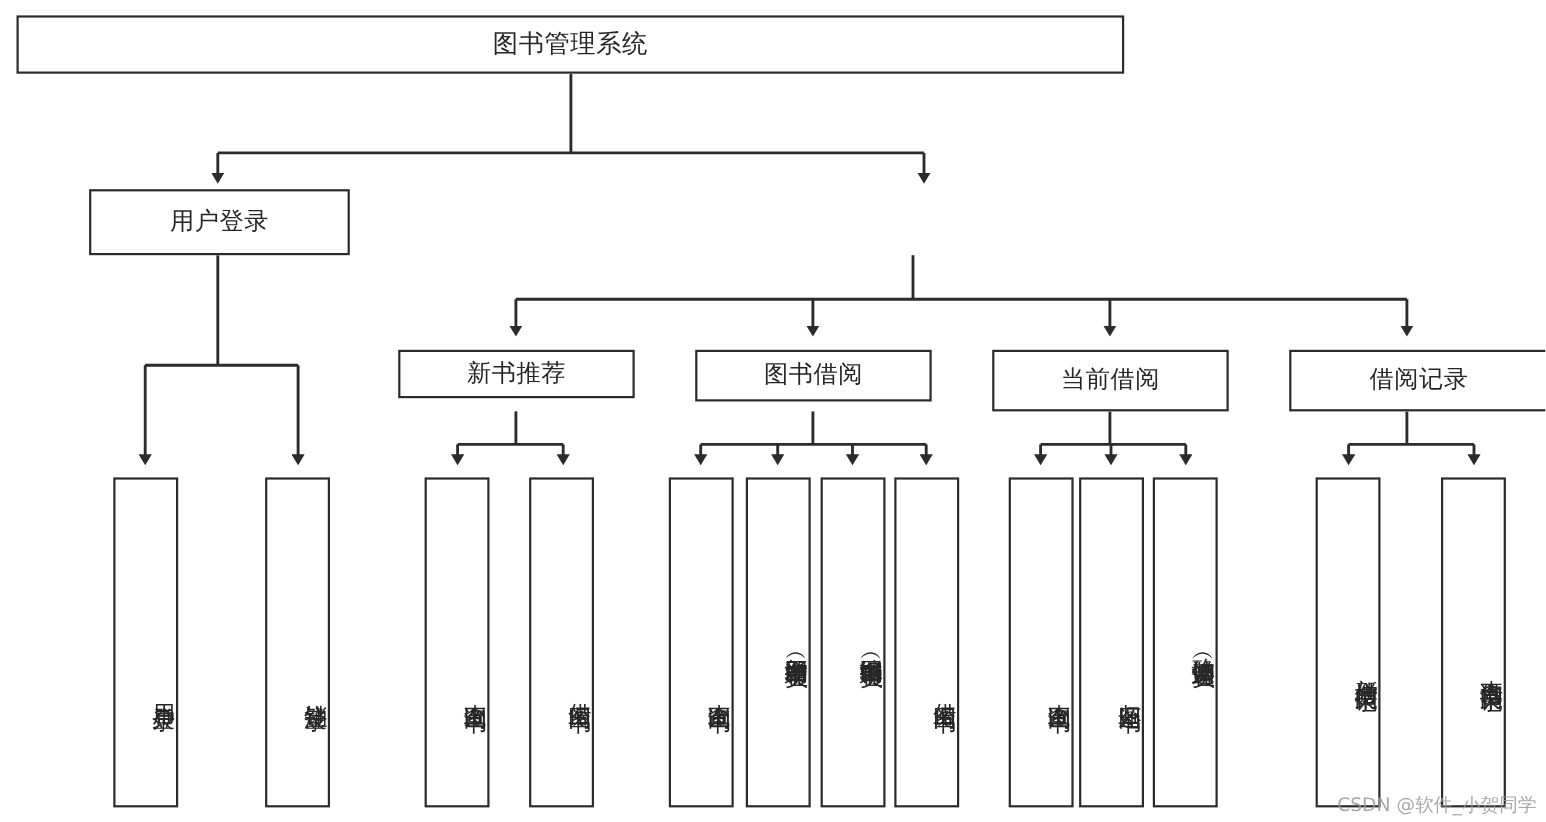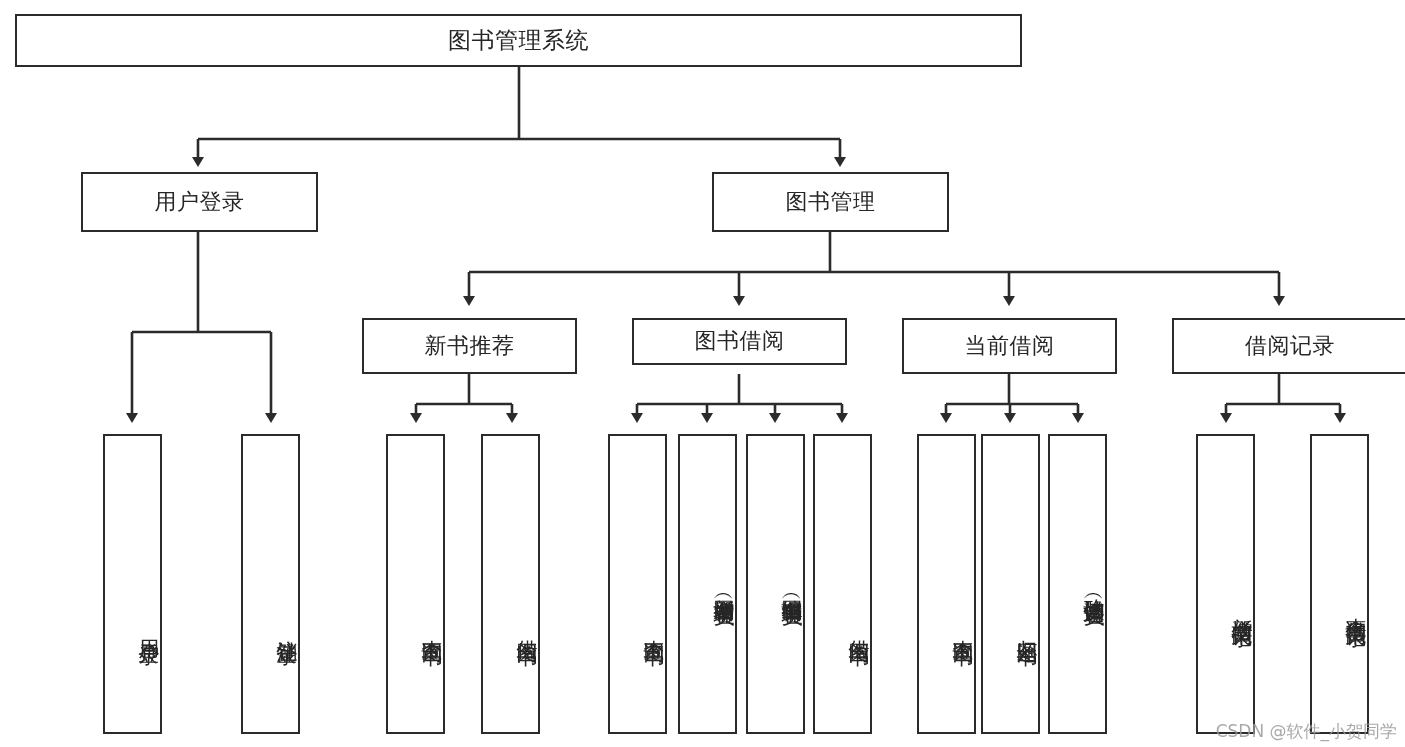--- a/index.html
+++ b/index.html
@@ -136,9 +136,6 @@
     <span class="node-label">用户登录</span>
   </div>
 
-  <div class="node horiz" style="left:712px; top:172px; width:237px; height:60px;">
-    <span class="node-label">图书管理</span>
-  </div>
 
   <div class="node horiz" style="left:362px; top:318px; width:215px; height:56px;">
     <span class="node-label">新书推荐</span>

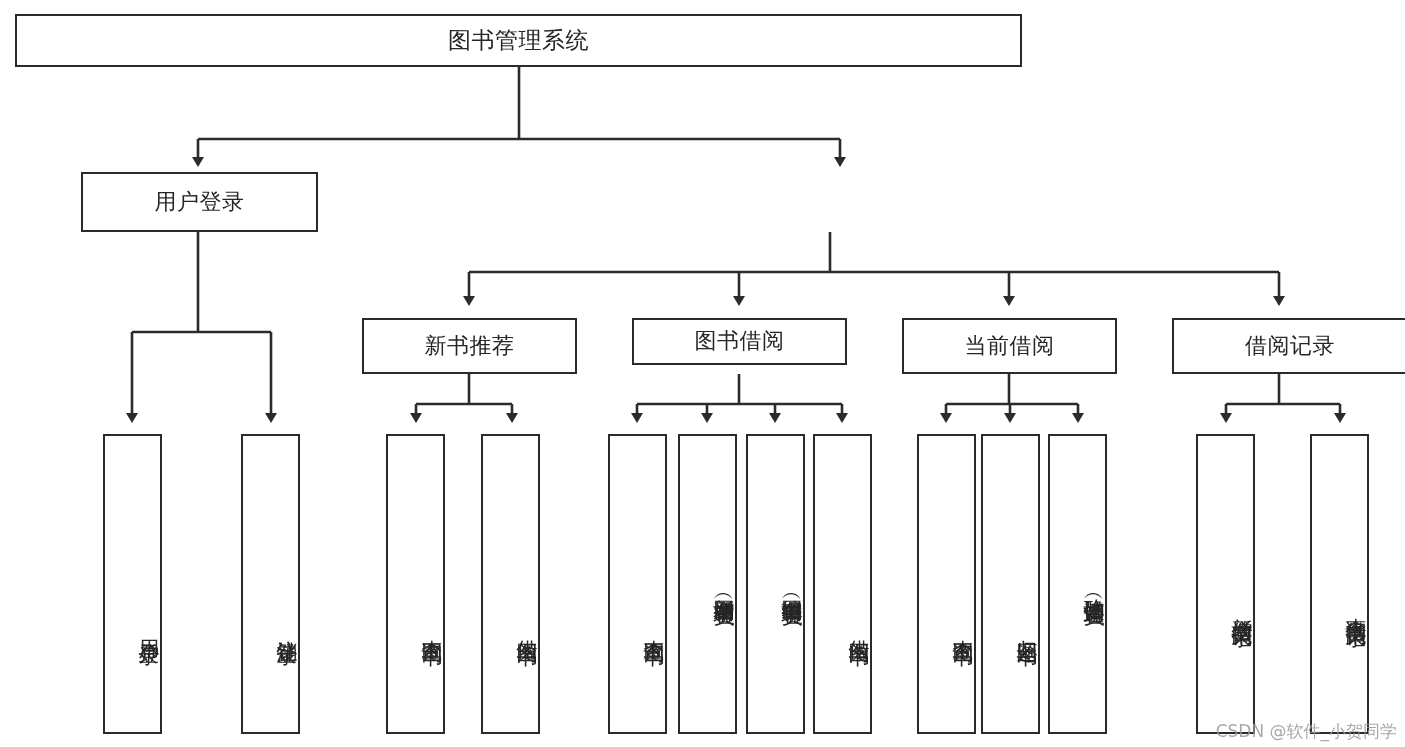--- a/index.html
+++ b/index.html
@@ -137,7 +137,7 @@
   </div>
 
 
-  <div class="node horiz" style="left:362px; top:318px; width:215px; height:56px;">
+  <div class="node horiz" style="left:362px; top:318px; width:215px; height:44px;">
     <span class="node-label">新书推荐</span>
   </div>
 

